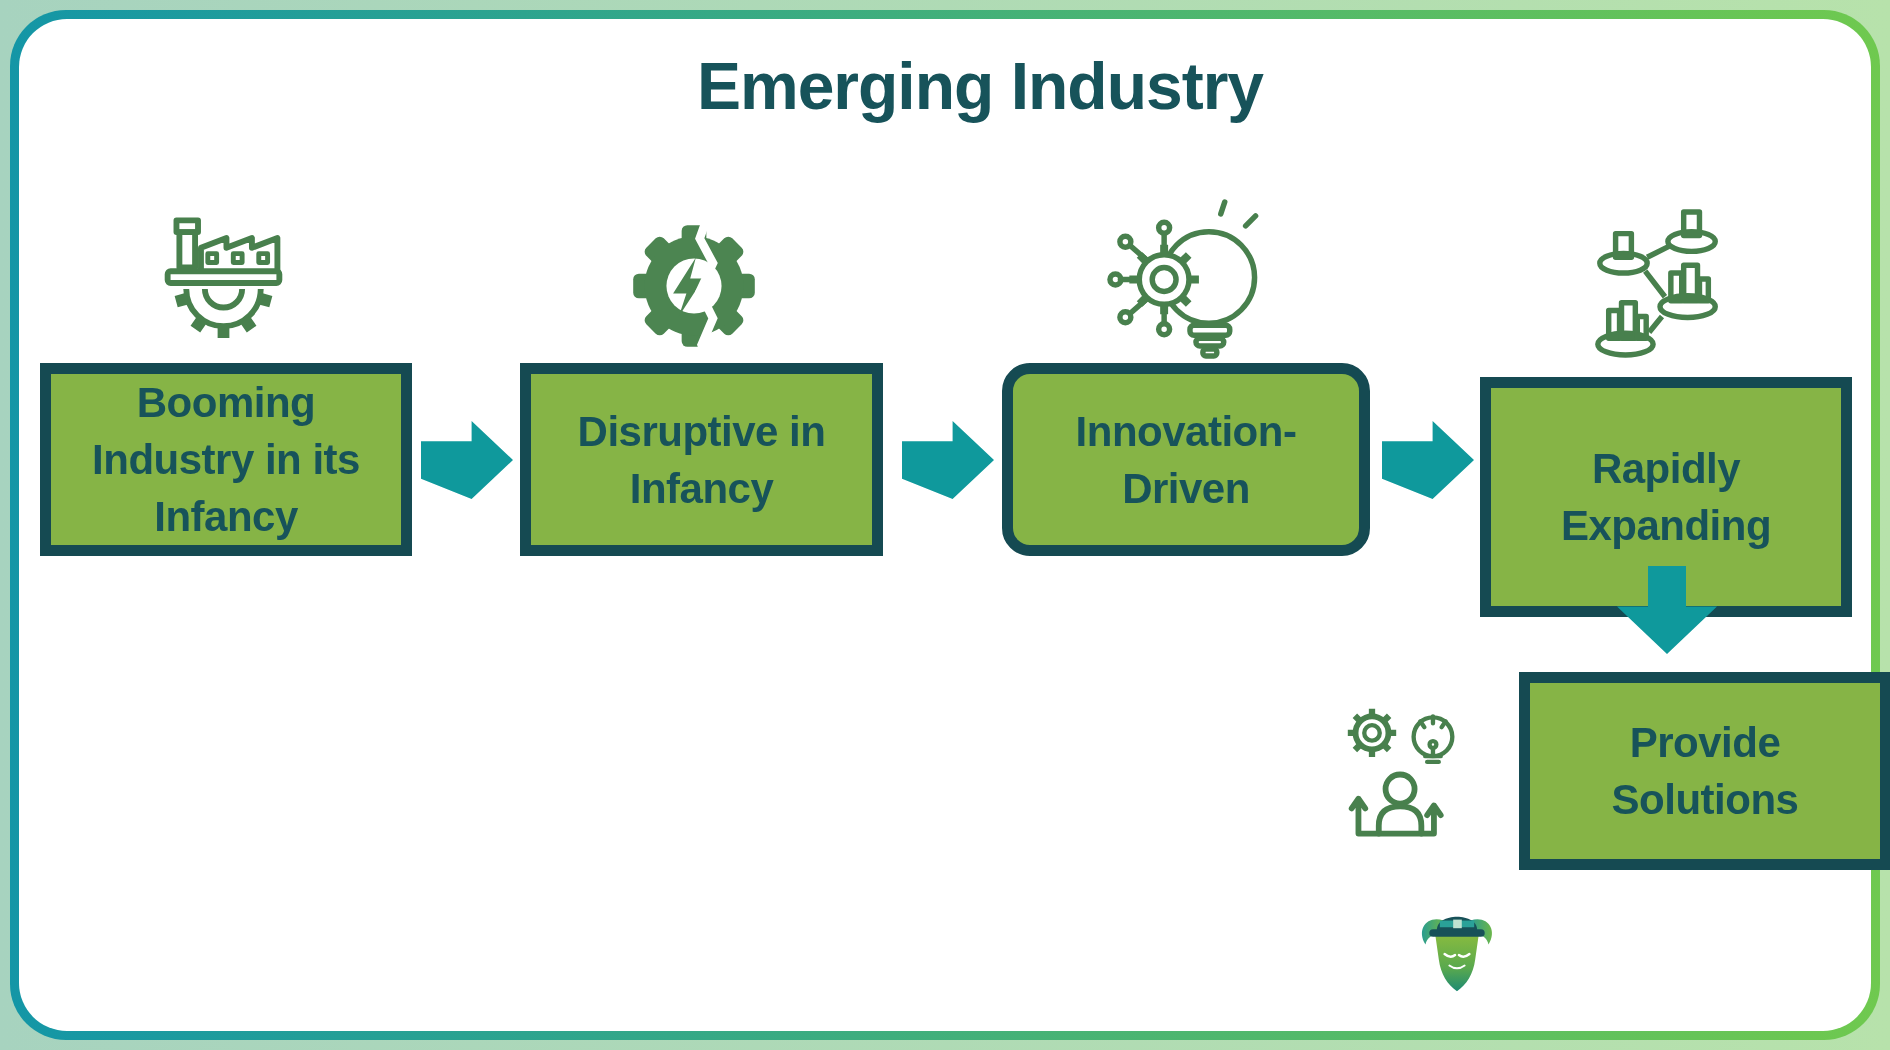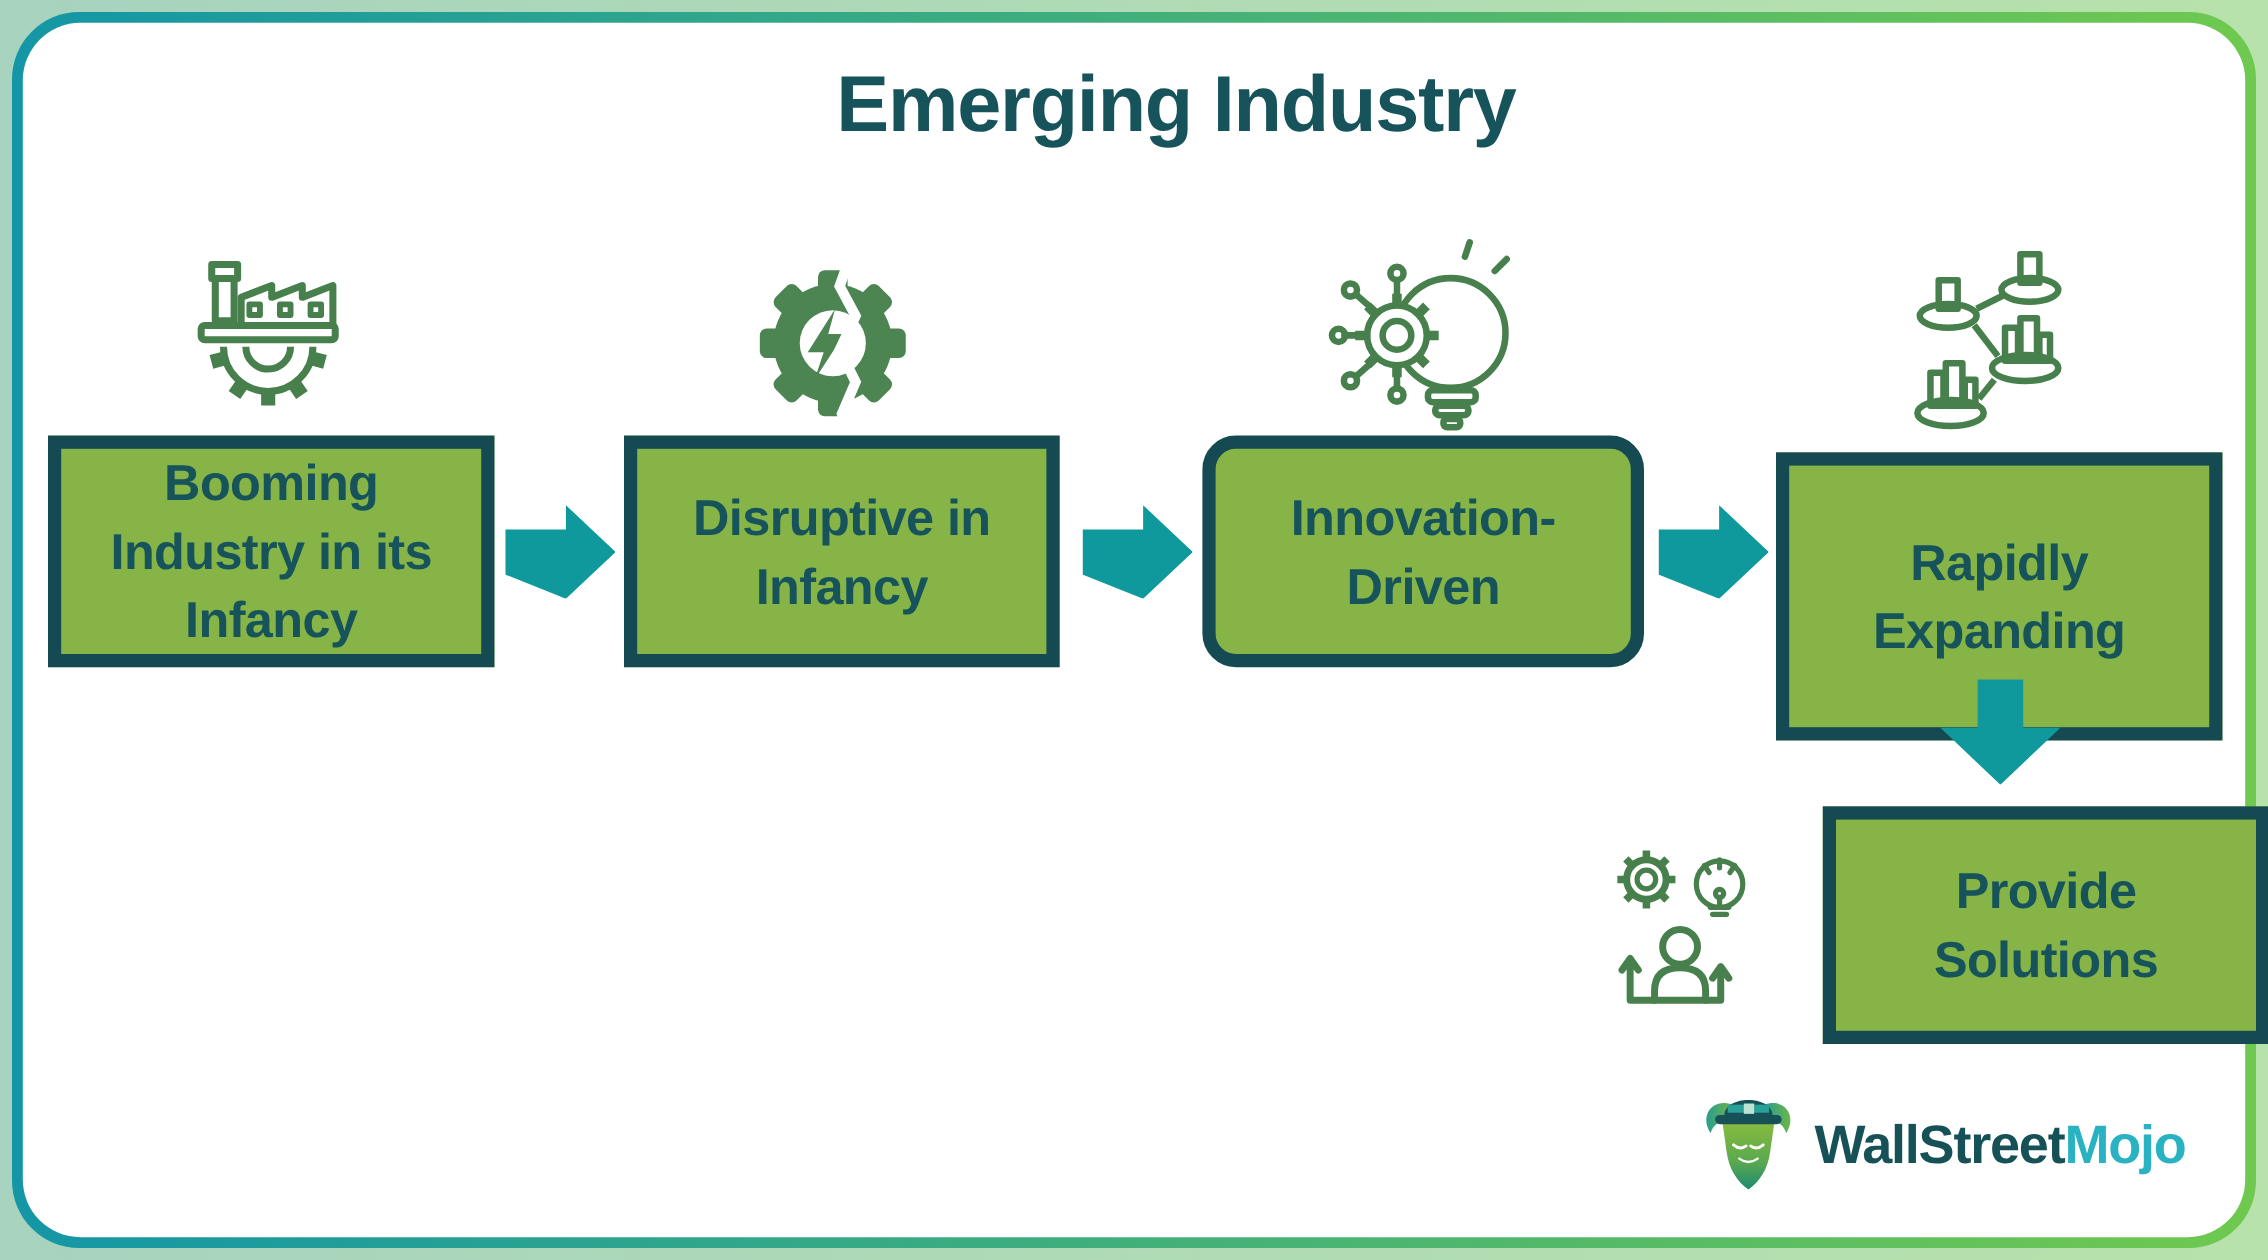--- a/index.html
+++ b/index.html
@@ -205,9 +205,6 @@
     <path d="M32,46 Q38,51 43,47 M47,47 Q52,51 58,46" stroke="#ffffff" stroke-width="2.5" fill="none" stroke-linecap="round"></path>
     <path d="M37,58 Q45,64 53,58" stroke="#ffffff" stroke-width="2" fill="none" stroke-linecap="round"></path>
   </svg>
-  <div class="logo-text">
-    <span class="logo-primary">WallStreet</span><span class="logo-secondary">Mojo</span>
-  </div>
 </div>
 
 </body></html>

